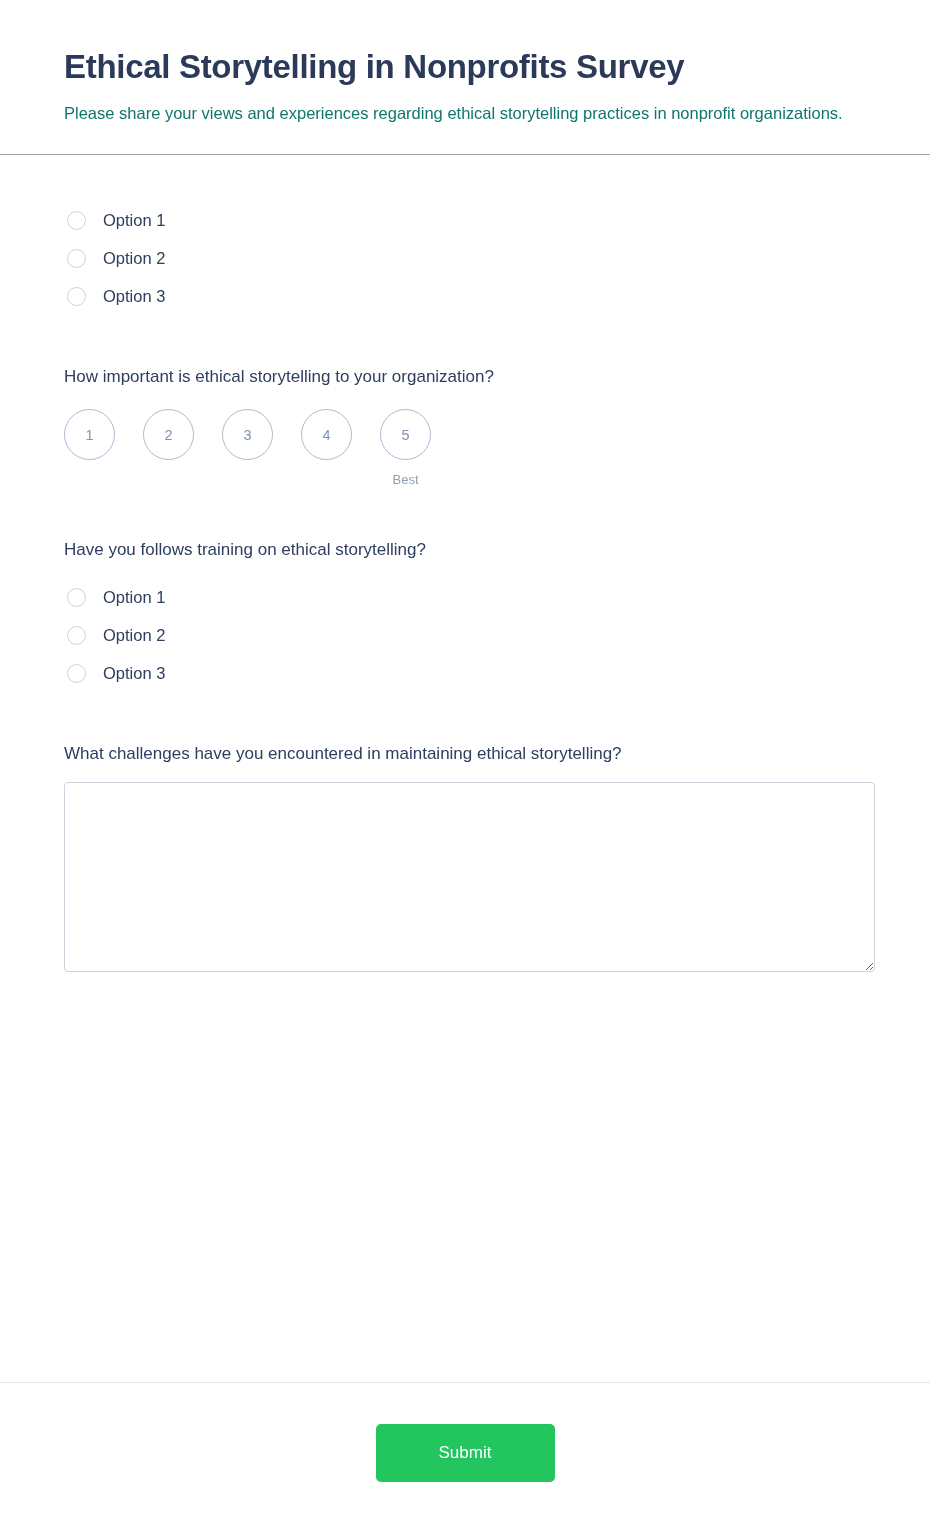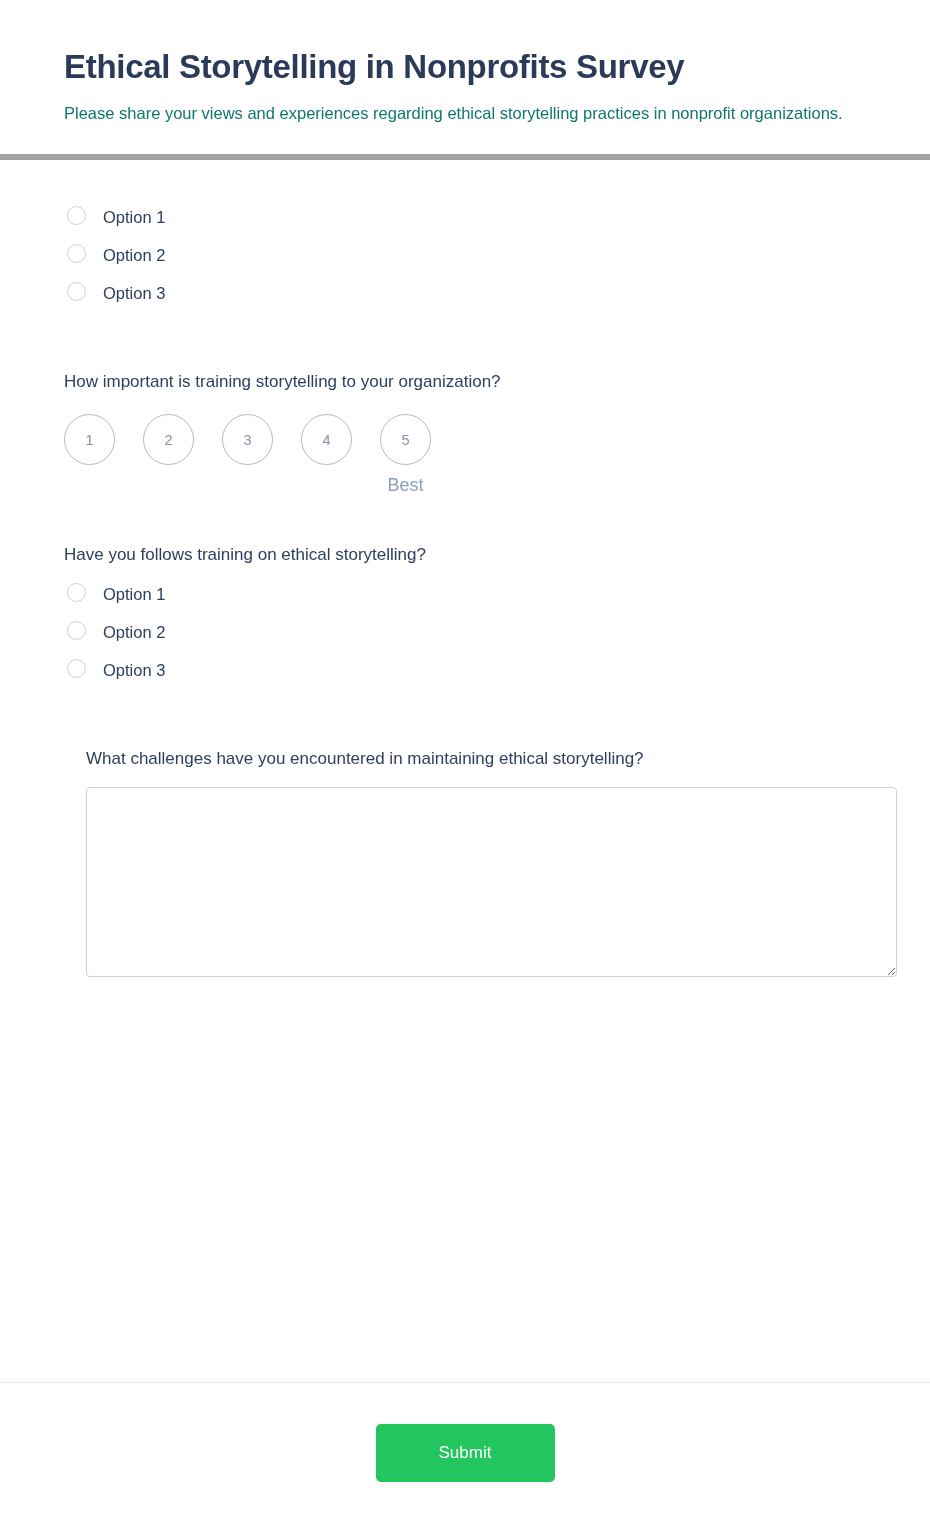--- a/index.html
+++ b/index.html
@@ -28,7 +28,7 @@
   
   .survey-header {
     padding: 45px 64px 26px 64px;
-    border-bottom: 6px solid #a3a3a3;
+    border-bottom: 1px solid #a3a3a3;
   }
   .survey-title {
     margin: 0;

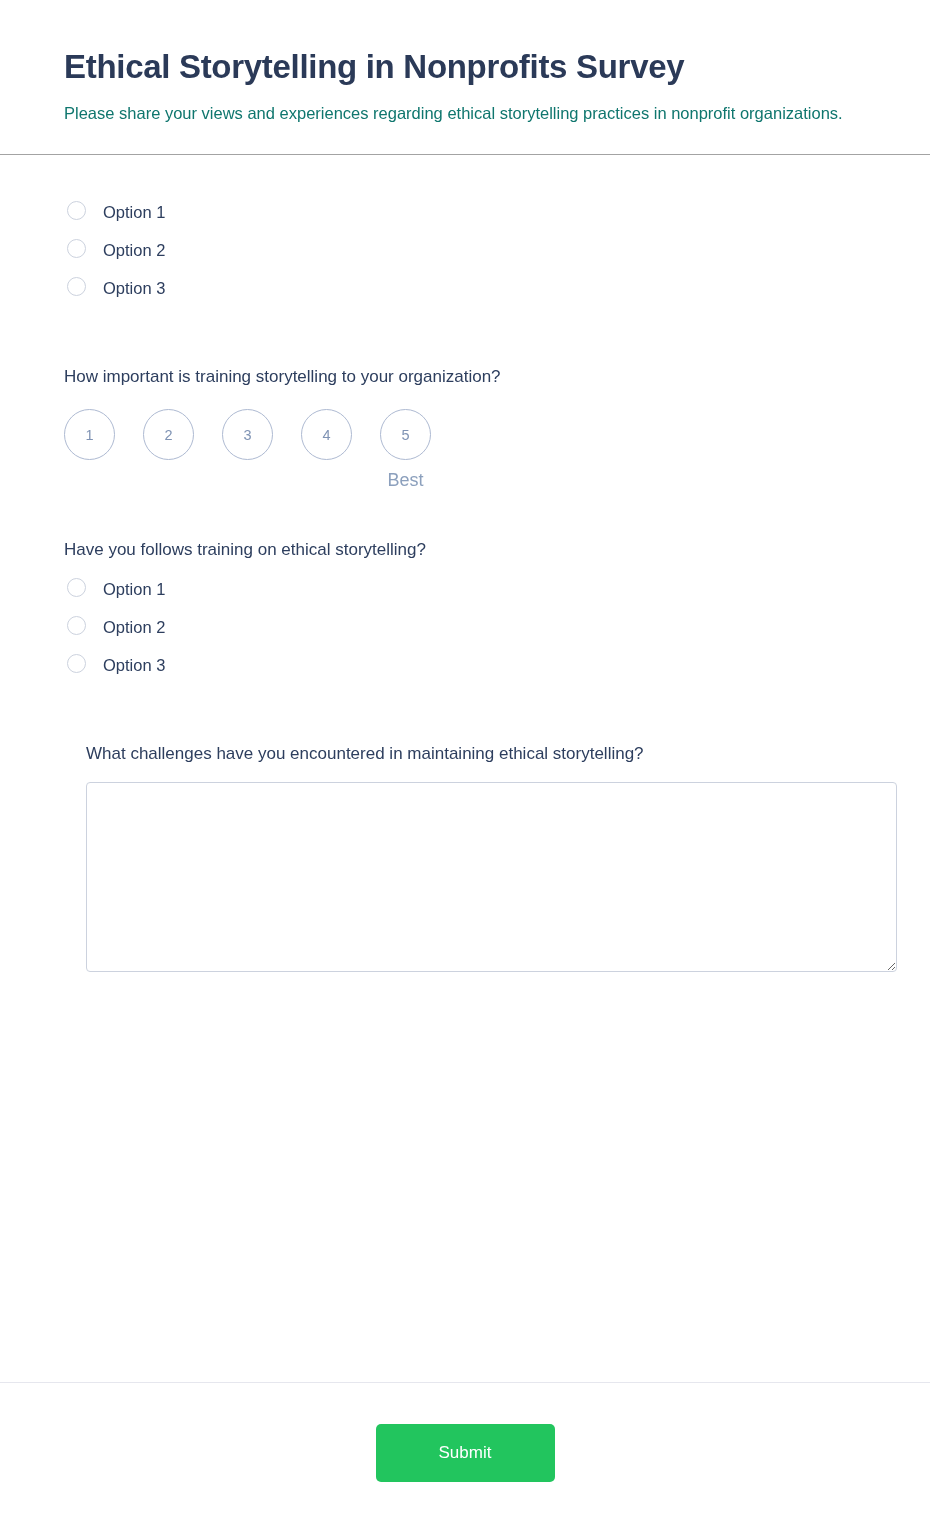--- a/index.html
+++ b/index.html
@@ -74,7 +74,7 @@
   }
   .option-row {
     display: flex;
-    align-items: flex-start;
+    align-items: center;
     height: 38px;
     cursor: pointer;
   }

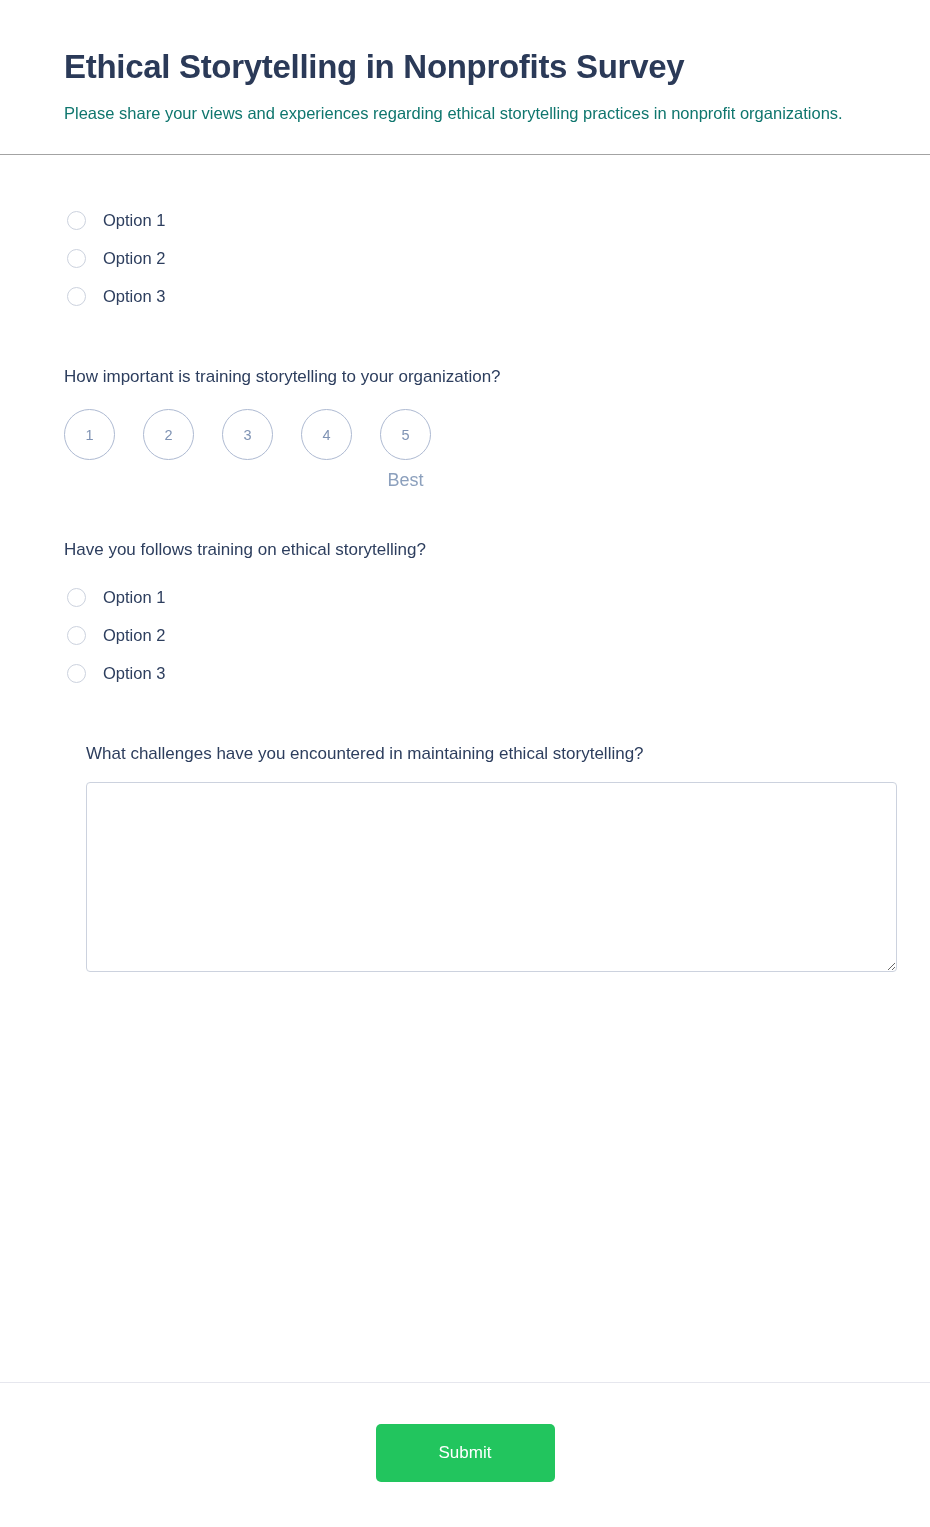--- a/index.html
+++ b/index.html
@@ -208,7 +208,7 @@
     </div>
 
     <div class="question-block">
-      <div class="question-label">How important is training storytelling to your organization?</div>
+      <div class="question-label">How important is ethical storytelling to your organization?</div>
       <div class="rating-wrap">
         <div class="rating-row">
           <div class="rating-item">

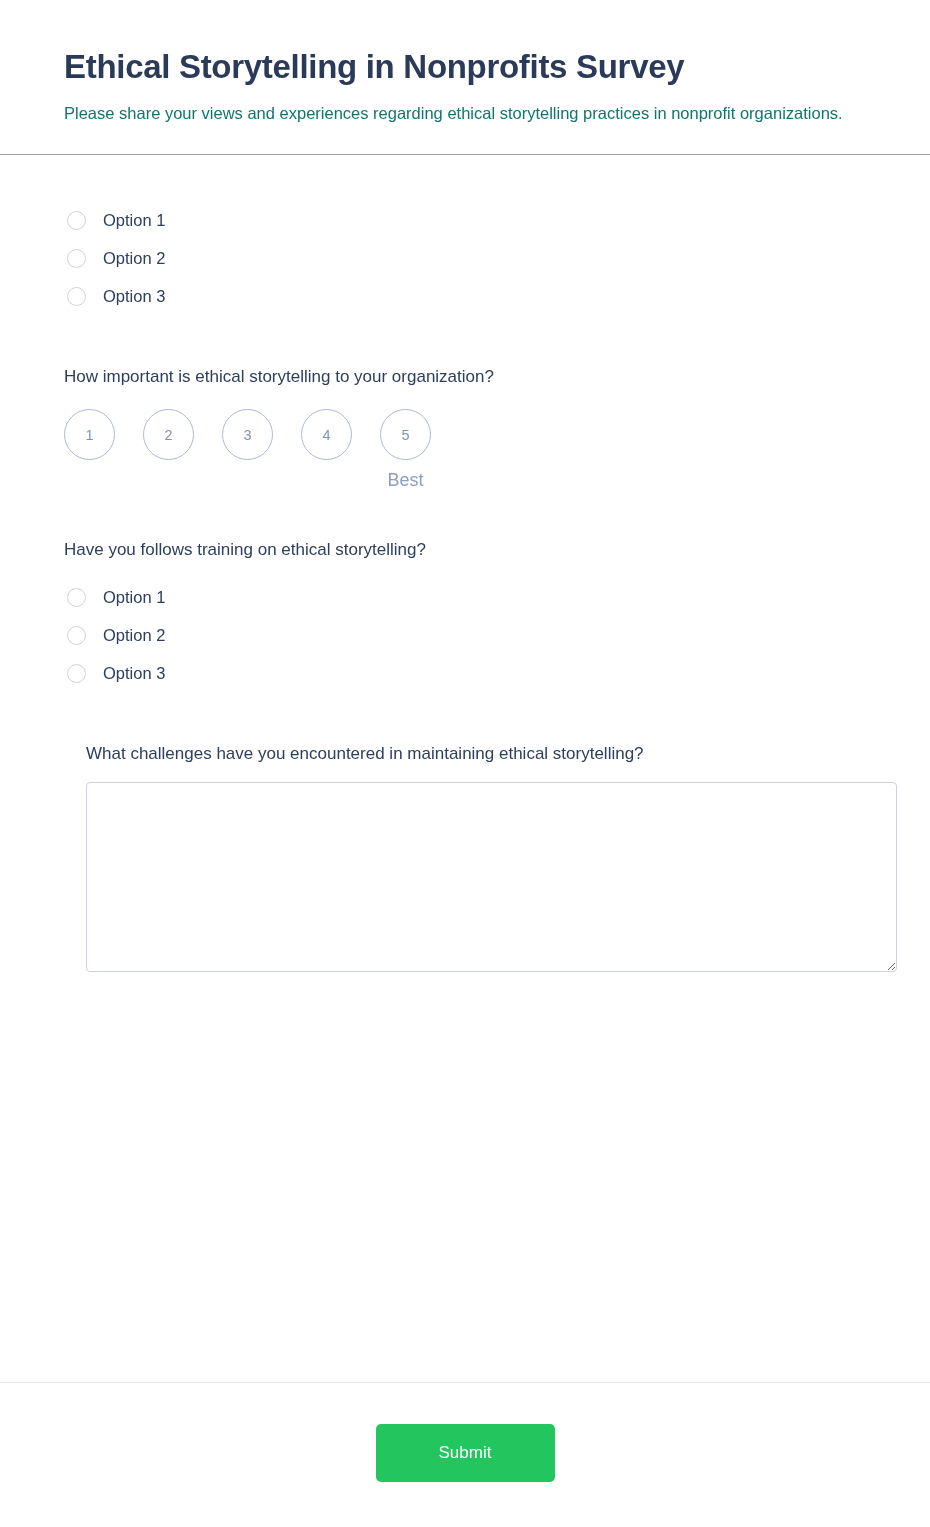--- a/index.html
+++ b/index.html
@@ -129,7 +129,7 @@
   }
   .rating-caption {
     margin-top: 12px;
-    font-size: 18px;
+    font-size: 13px;
     line-height: 16px;
     color: #8ca0bd;
     height: 16px;

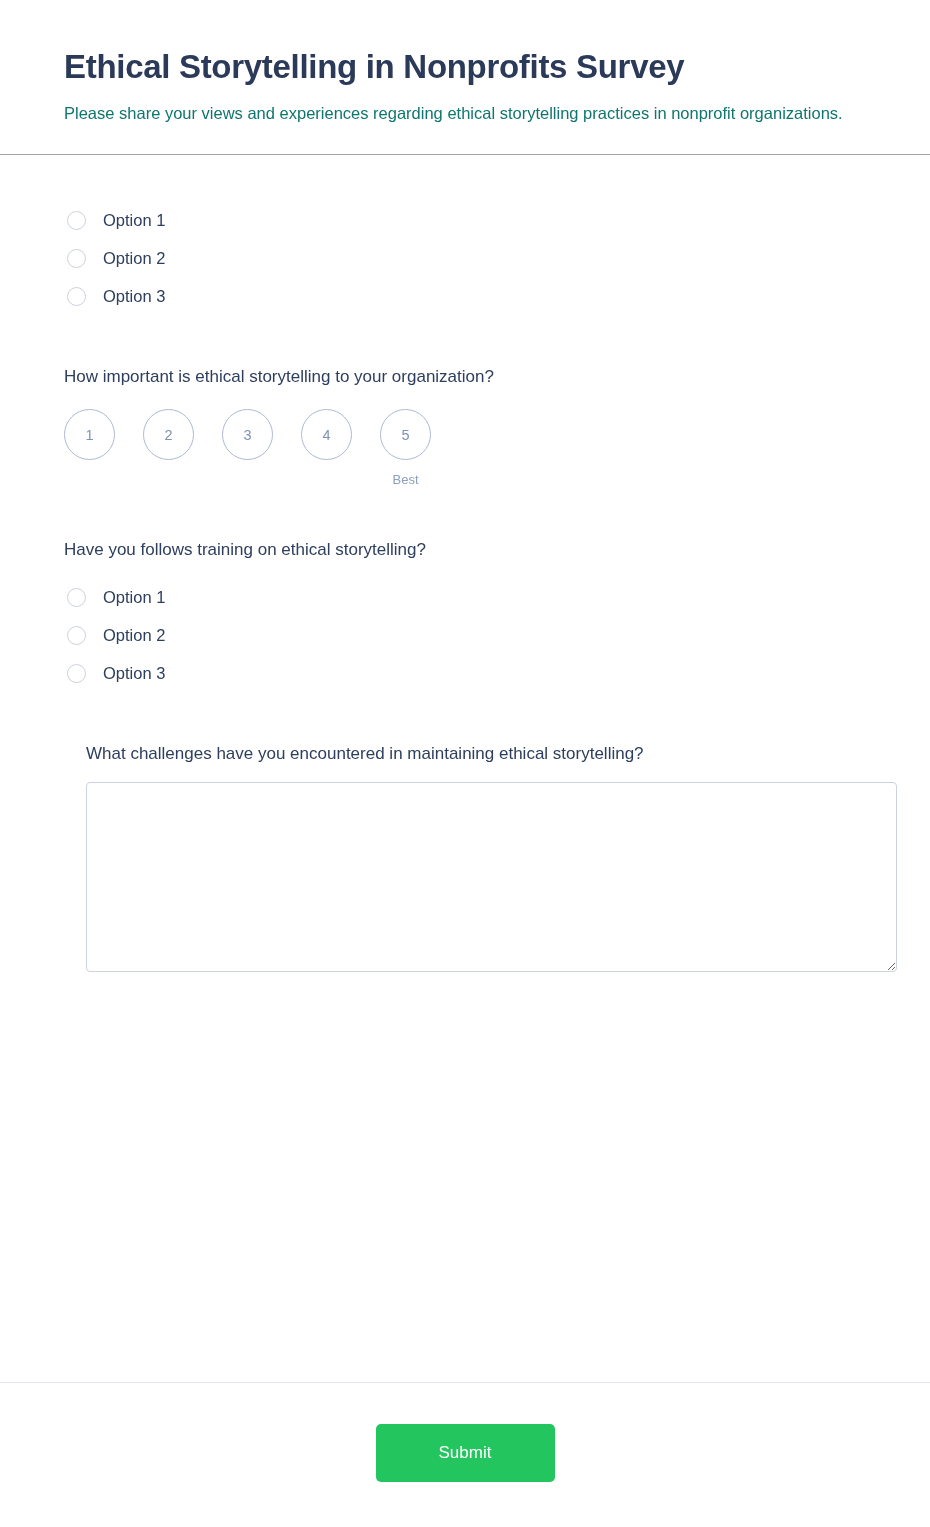--- a/index.html
+++ b/index.html
@@ -58,7 +58,6 @@
   }
   .question-block:last-child {
     margin-bottom: 0;
-    margin-left: 22px;
   }
   .question-label {
     font-size: 17px;

